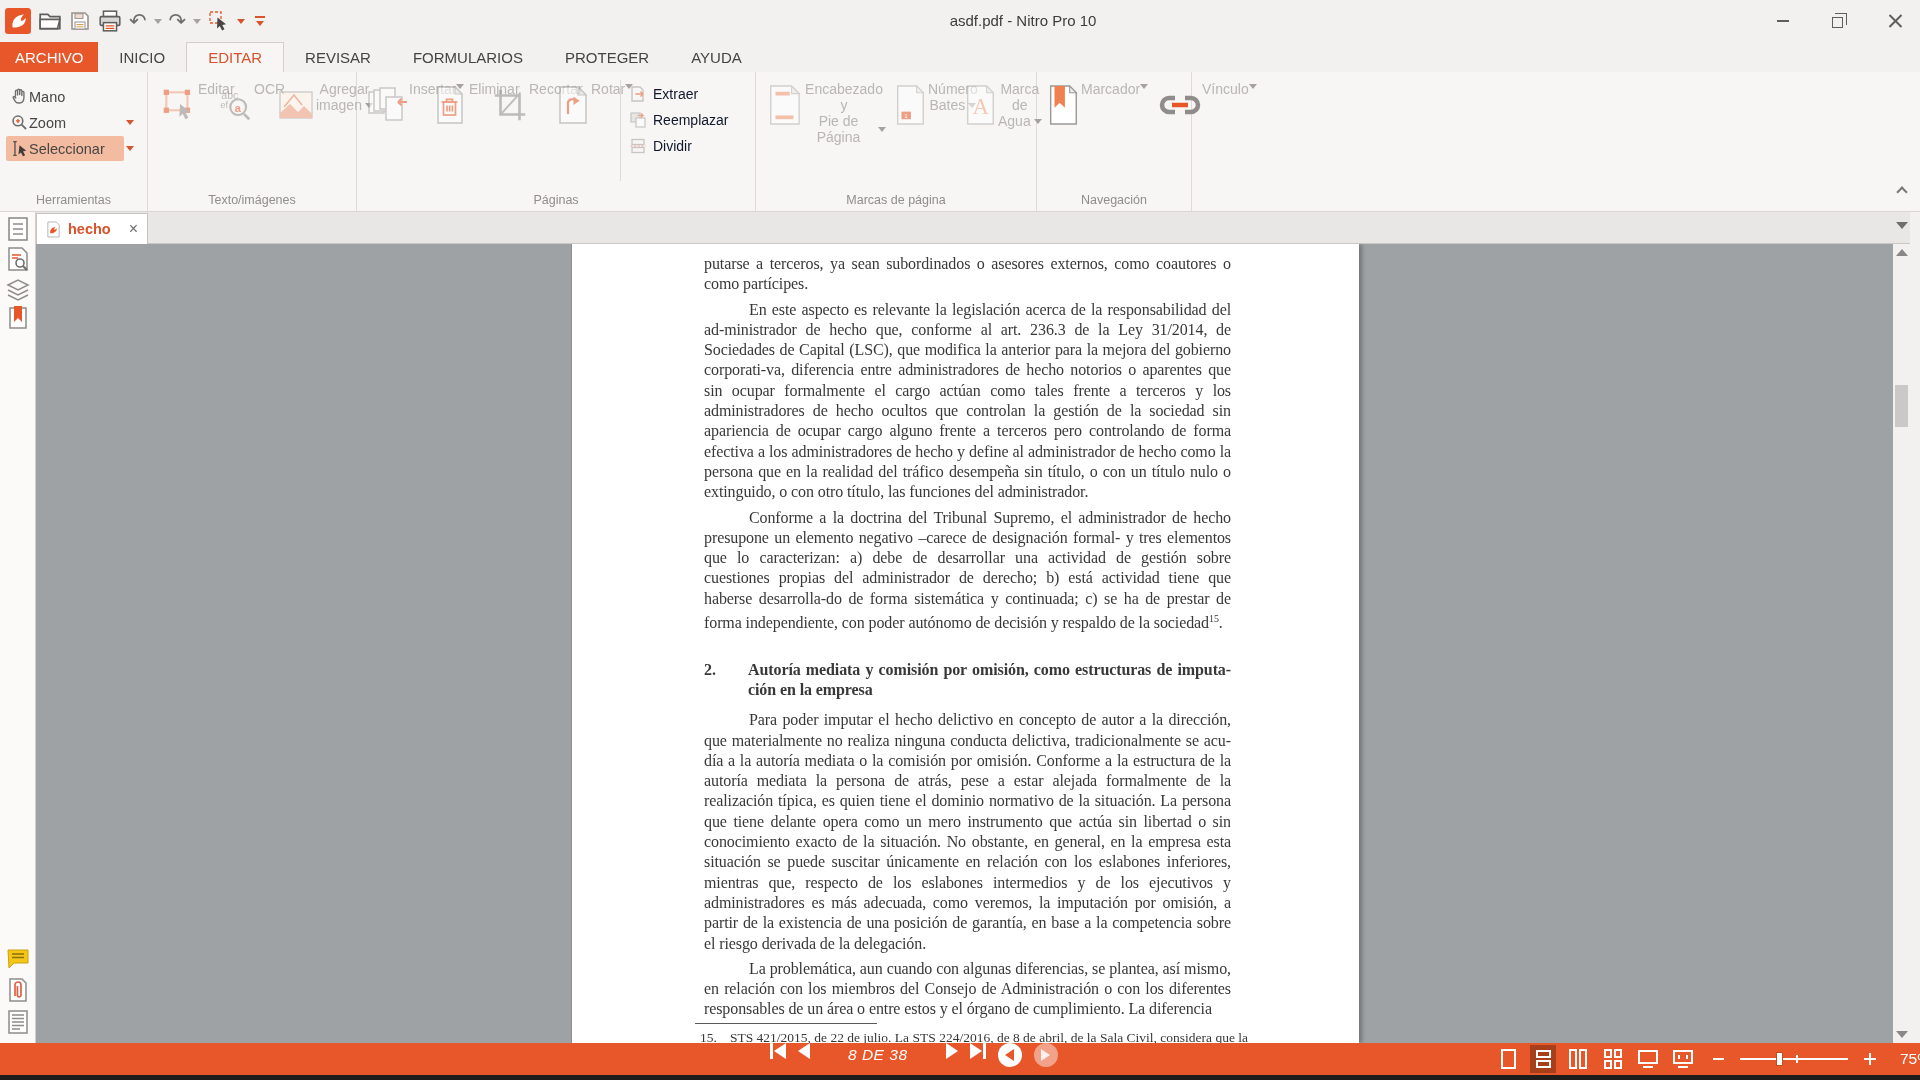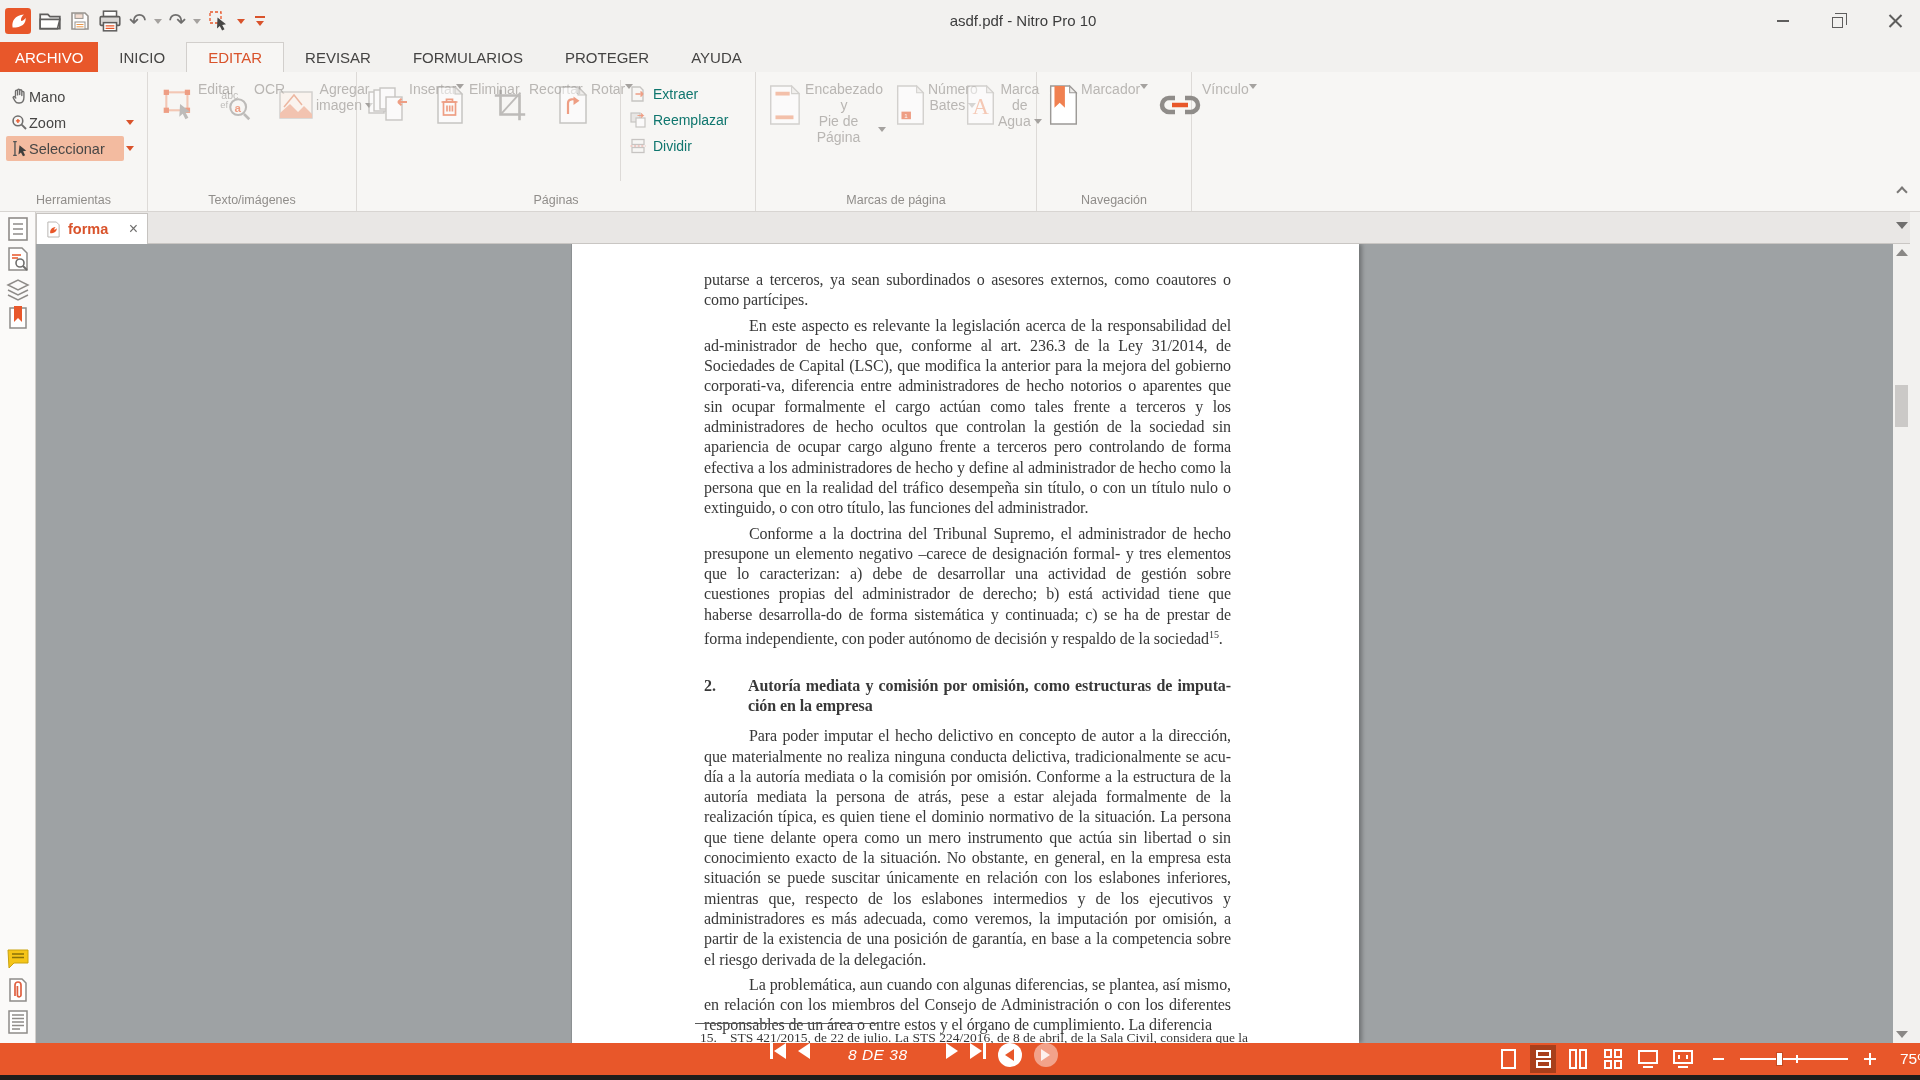--- a/index.html
+++ b/index.html
@@ -48,7 +48,7 @@
   .bigbtn .b-lbl { font-size:14px; line-height:16px; text-align:center; color:#b9b6b3; }
   .bigbtn .b-dd { margin-top:3px; }
   .dim-ico { opacity:.55; }
-  .smallbtn { display:flex; align-items:center; gap:6px; height:26px; font-size:14px; color:#0f766e; }
+  .smallbtn { display:flex; align-items:center; gap:6px; height:26px; font-size:14px; color:#0f172a; }
   .divider-inner { position:absolute; left:263px; top:8px; bottom:30px; width:1px; background:#ddDad7; }
   .lblline { display:flex; align-items:center; gap:3px; justify-content:center; }
   .ribbon-collapse { position:absolute; left:1895px; top:186px; width:14px; height:10px; z-index:5; }

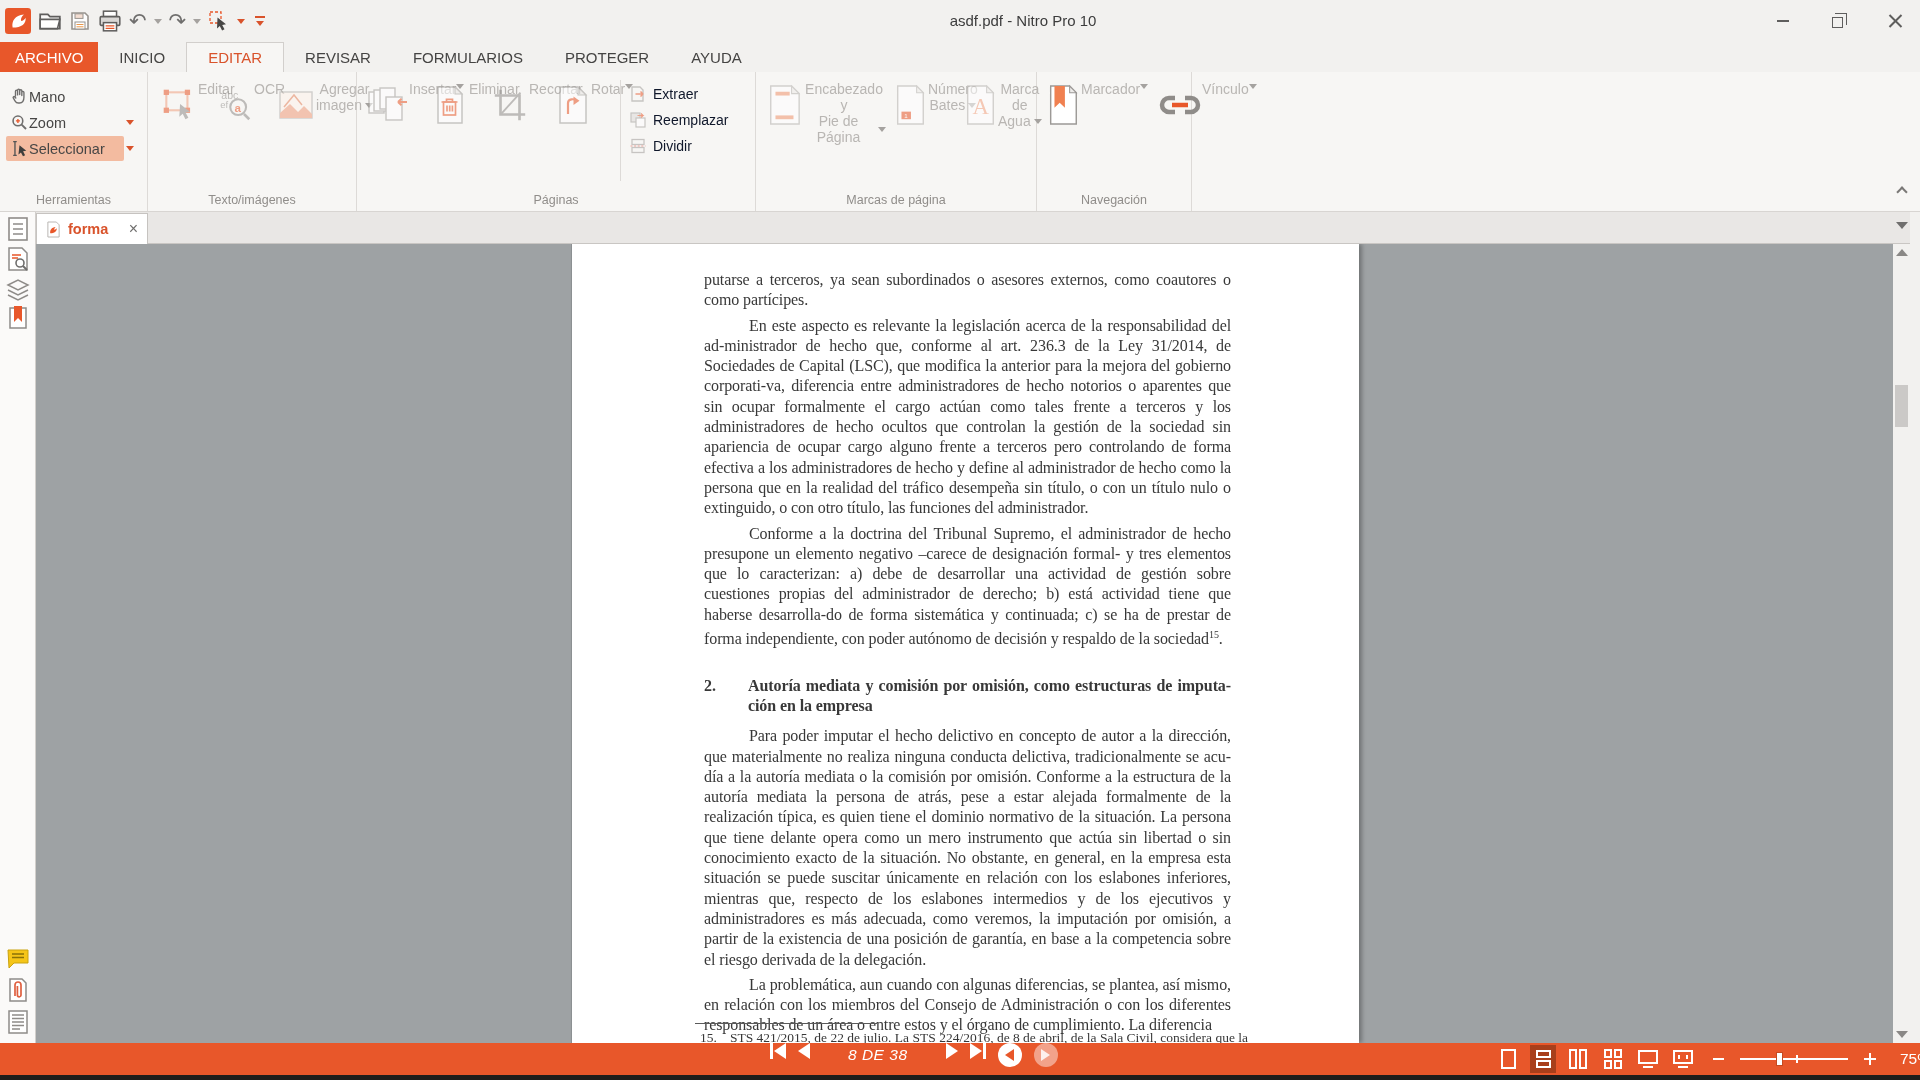--- a/index.html
+++ b/index.html
@@ -462,7 +462,7 @@
             <path d="M4.5 13c-.4-3.5 1.2-6.3 5.8-6.8-1.2 1.1-1.7 2.3-1.3 3.4.8-.9 1.8-1.2 2.5-2C11.5 11 9 13 4.5 13z" fill="#E8572A"></path>
           </svg>
       </span>
-      <span class="doctab-title">forma</span>
+      <span class="doctab-title">hecho</span>
       <span class="doctab-close">×</span>
     </div>
   </div>

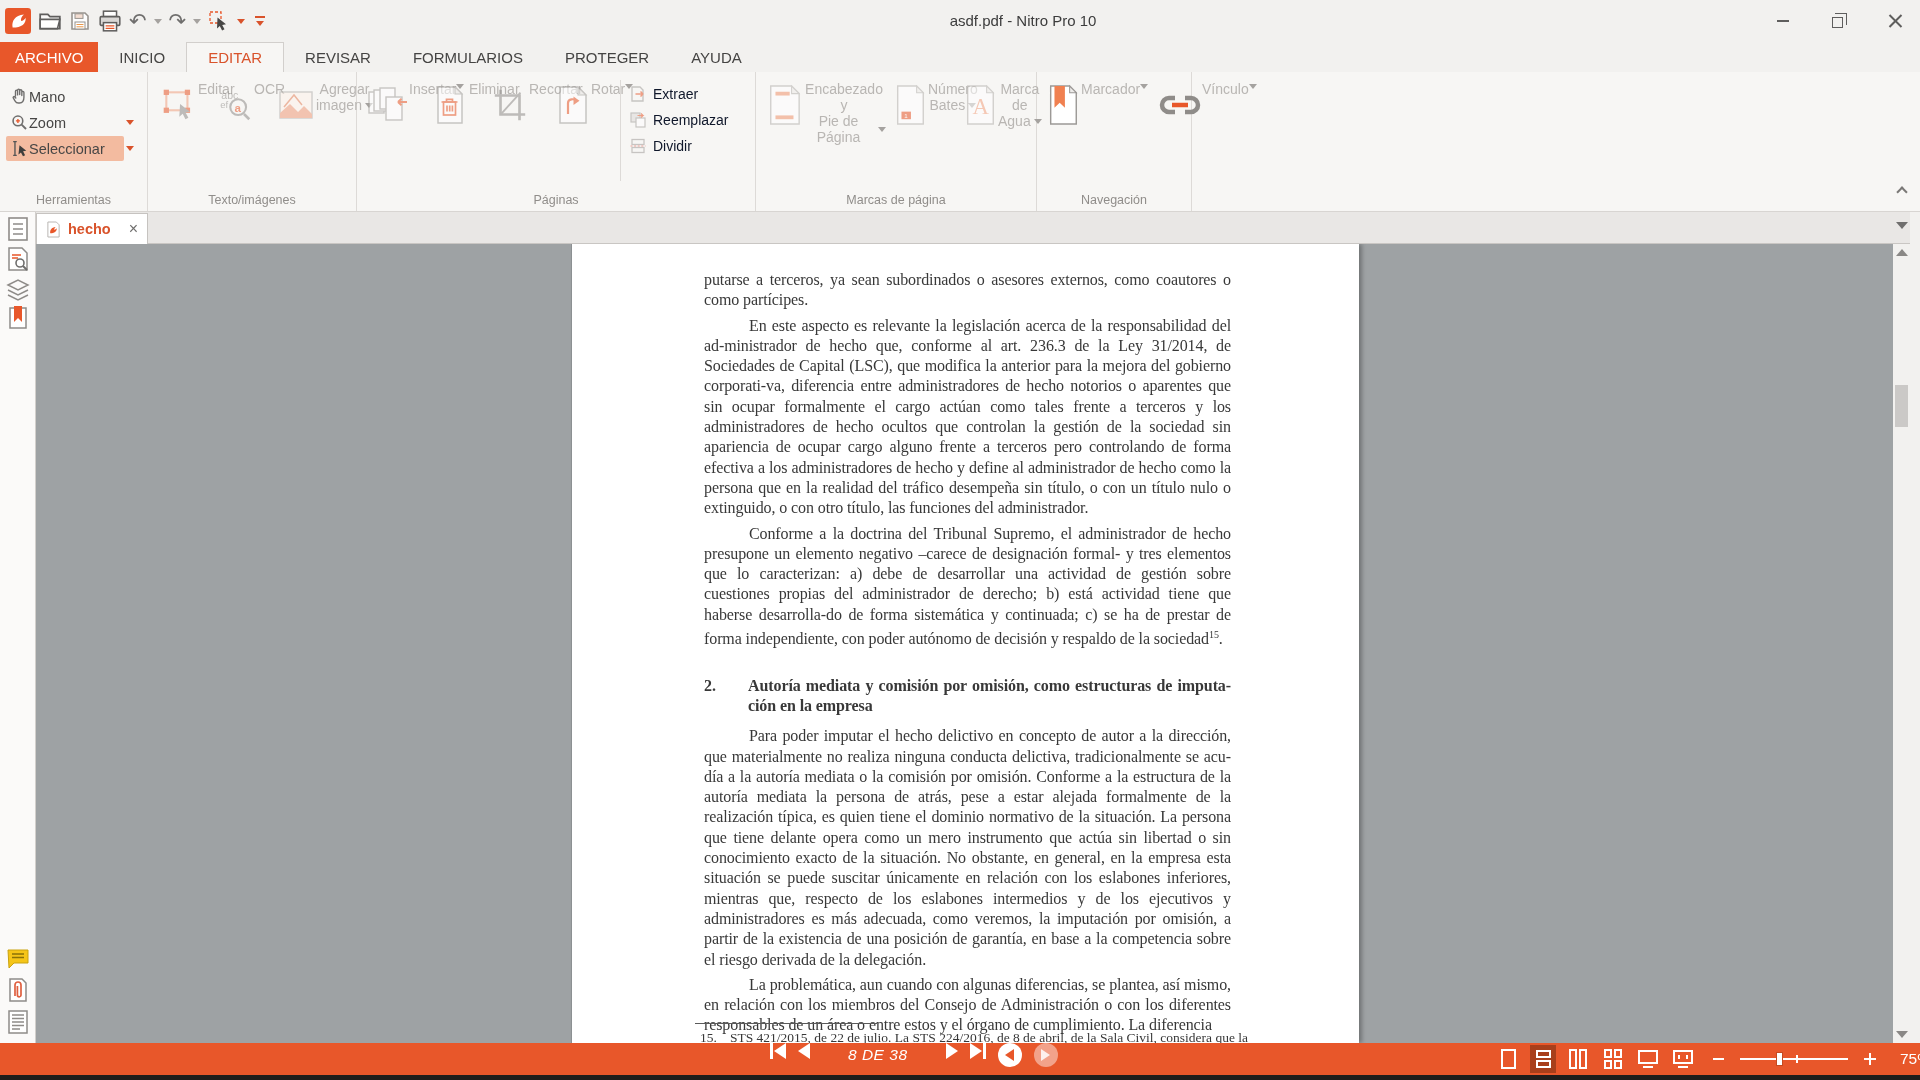--- a/index.html
+++ b/index.html
@@ -68,7 +68,7 @@
   
   .canvas { position:absolute; left:36px; top:244px; width:1857px; height:799px; background:#9EA2A4; overflow:hidden; }
   .page { position:absolute; left:536px; top:0; width:787px; height:799px; background:#fff; box-shadow:3px 0 4px rgba(0,0,0,.28), -1px 0 0 #8e9294; }
-  .page-text { position:absolute; left:132px; top:26px; width:527px; font-family:"Liberation Serif",serif; font-size:16px; line-height:20.3px; color:#383838; text-align:justify; letter-spacing:-.1px; }
+  .page-text { position:absolute; left:132px; top:10px; width:527px; font-family:"Liberation Serif",serif; font-size:16px; line-height:20.3px; color:#383838; text-align:justify; letter-spacing:-.1px; }
   .page-text p { margin-top:5px; }
   .page-text p:first-child { margin-top:0; }
   .pind { text-indent:45px; }

